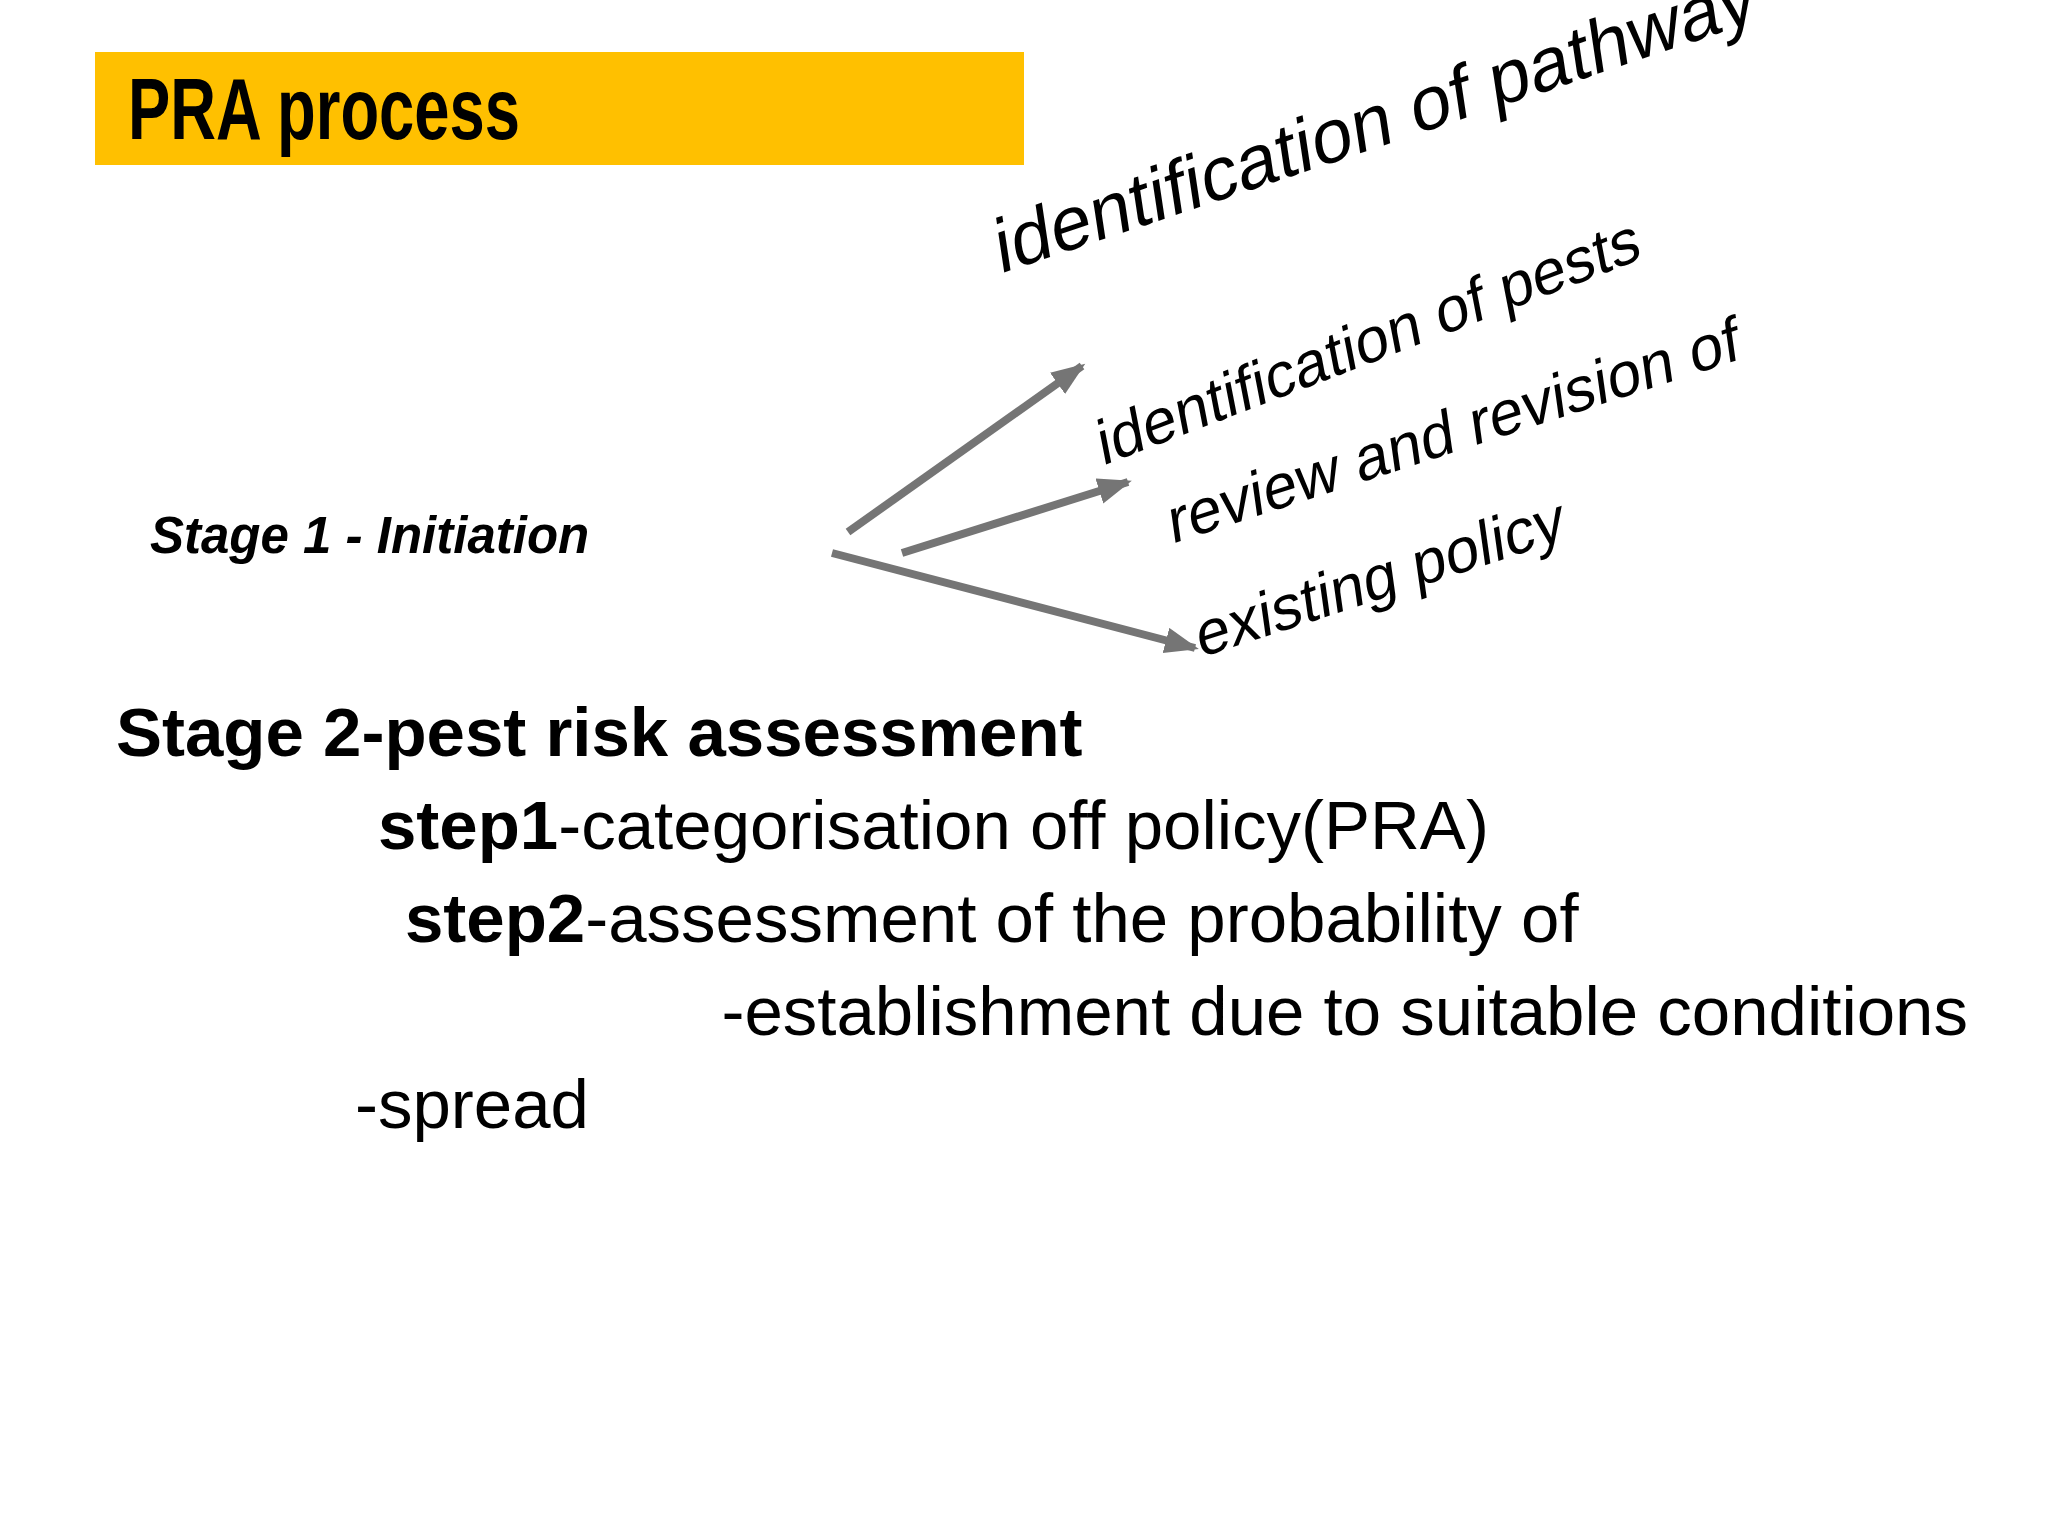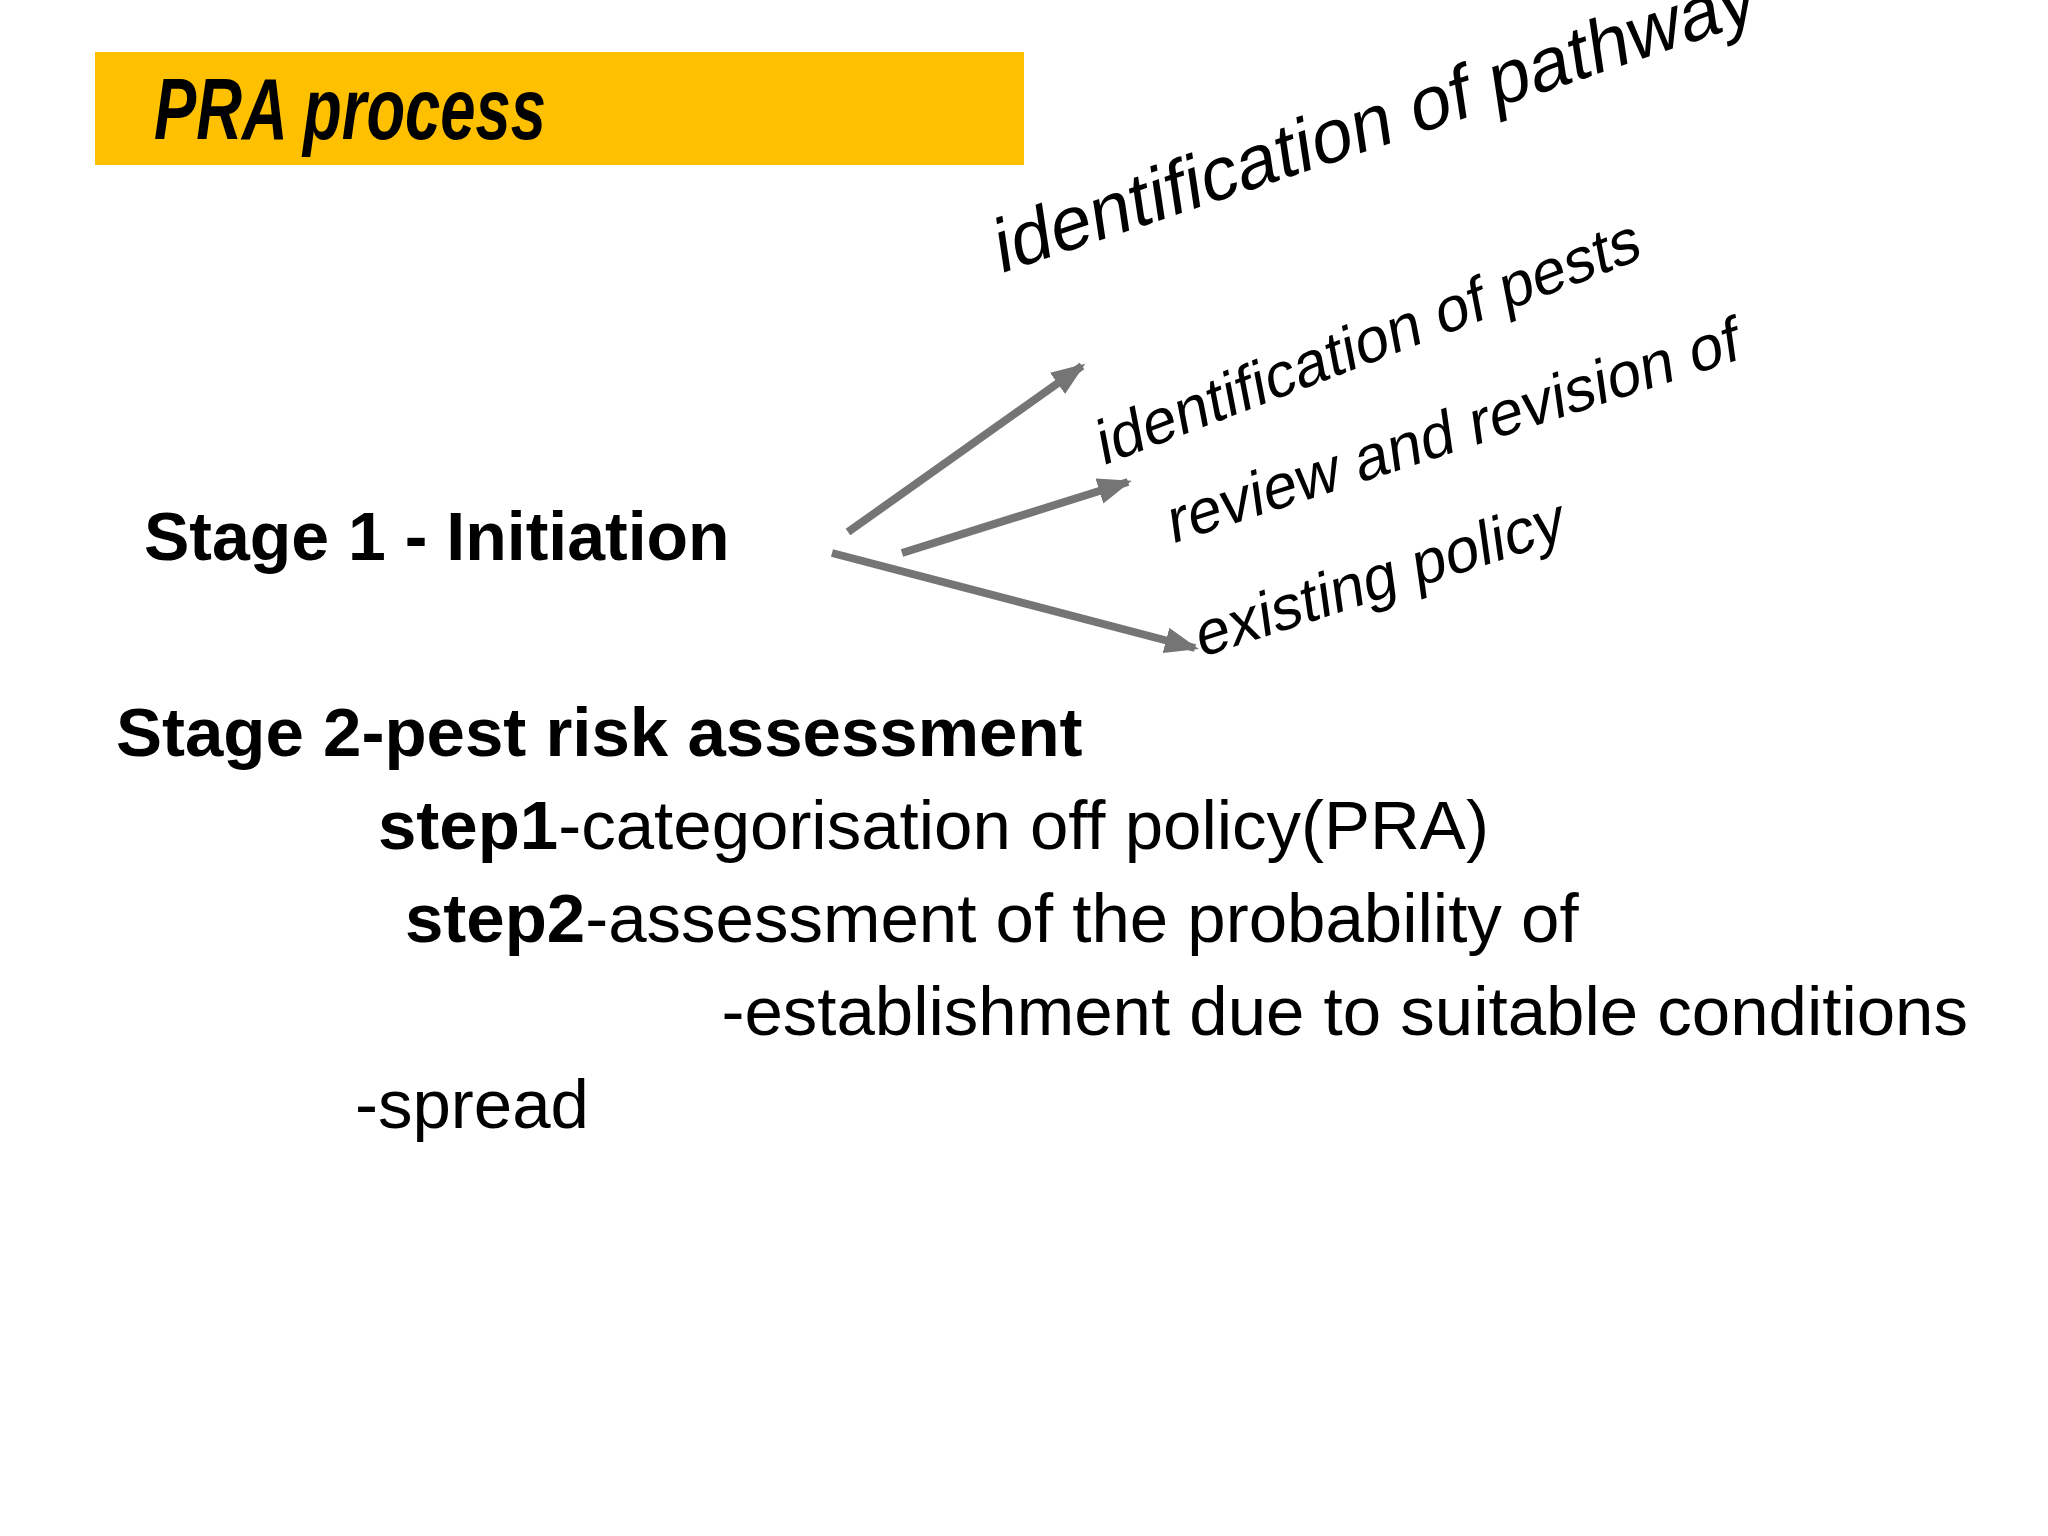--- a/index.html
+++ b/index.html
@@ -15,7 +15,7 @@
   #title-box{
     position:absolute;left:95px;top:52px;width:929px;height:113px;
     display:flex;align-items:center;
-    padding-left:59px;box-sizing:border-box;font-style:italic;
+    padding-left:33px;box-sizing:border-box;
   }
   #title-text{
     font-size:88px;font-weight:bold;line-height:1;

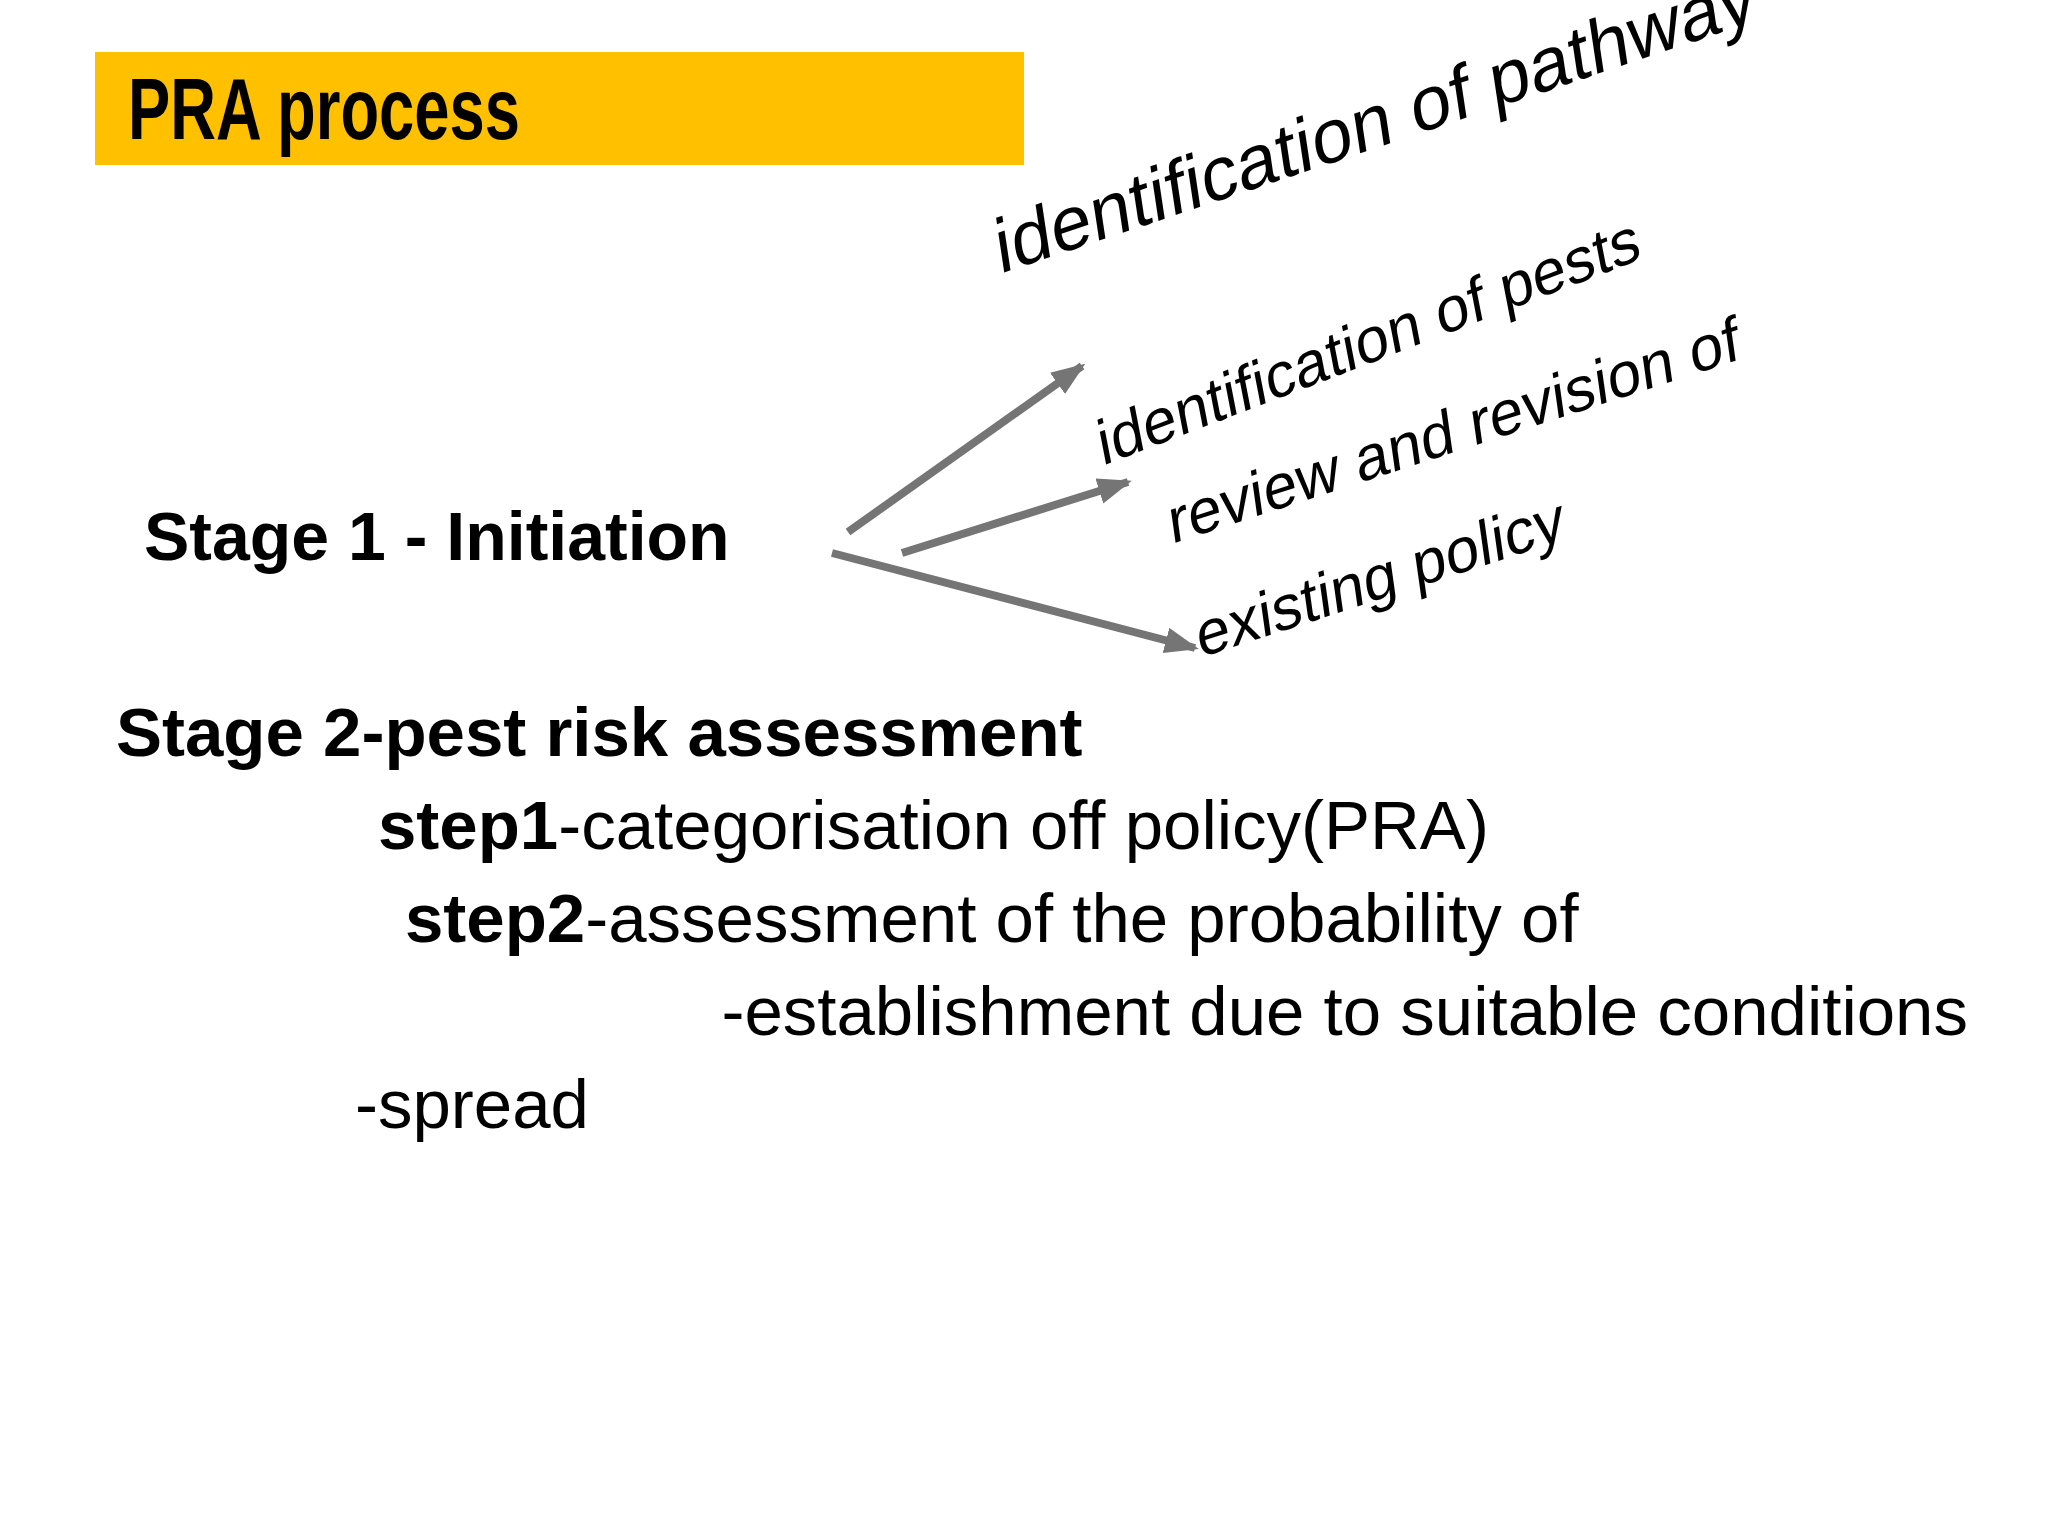--- a/index.html
+++ b/index.html
@@ -25,8 +25,8 @@
   }
   
   #stage1{
-    position:absolute;left:144px;top:500px;
-    font-size:68px;font-weight:bold;line-height:72px;white-space:nowrap;
+    position:absolute;left:150px;top:500px;
+    font-size:51px;font-weight:bold;line-height:72px;white-space:nowrap;font-style:italic;
   }
   
   .rlabel{

